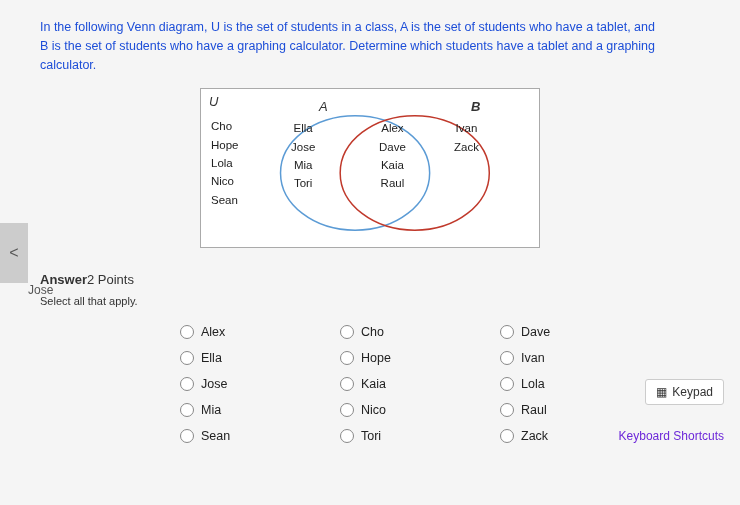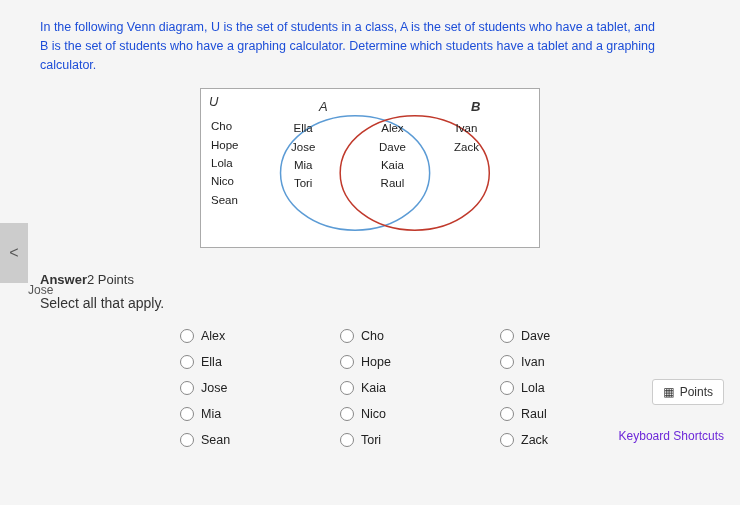--- a/index.html
+++ b/index.html
@@ -160,7 +160,7 @@
     }
 
     .select-label {
-      font-size: 14px;
+      font-size: 11px;
       color: #333;
       margin-bottom: 12px;
     }

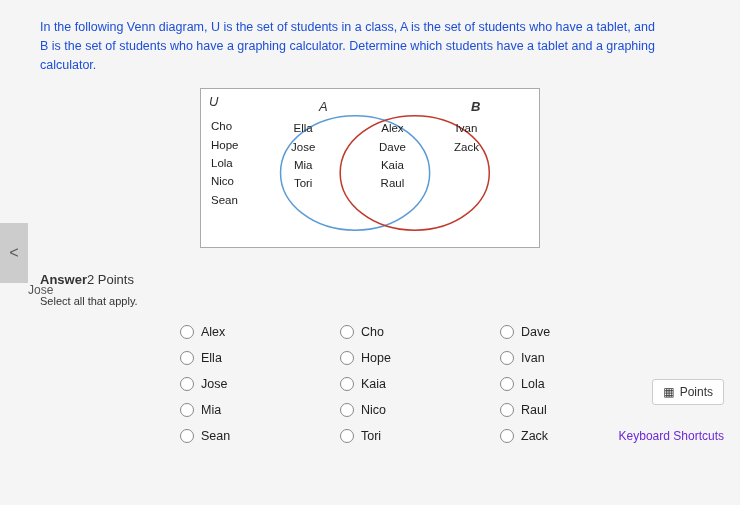--- a/index.html
+++ b/index.html
@@ -355,7 +355,7 @@
 
   <button class="keypad-btn">
     <span>▦</span>
-    <span>Points</span>
+    <span>Keypad</span>
   </button>
 
   <button class="keyboard-shortcuts-btn">

